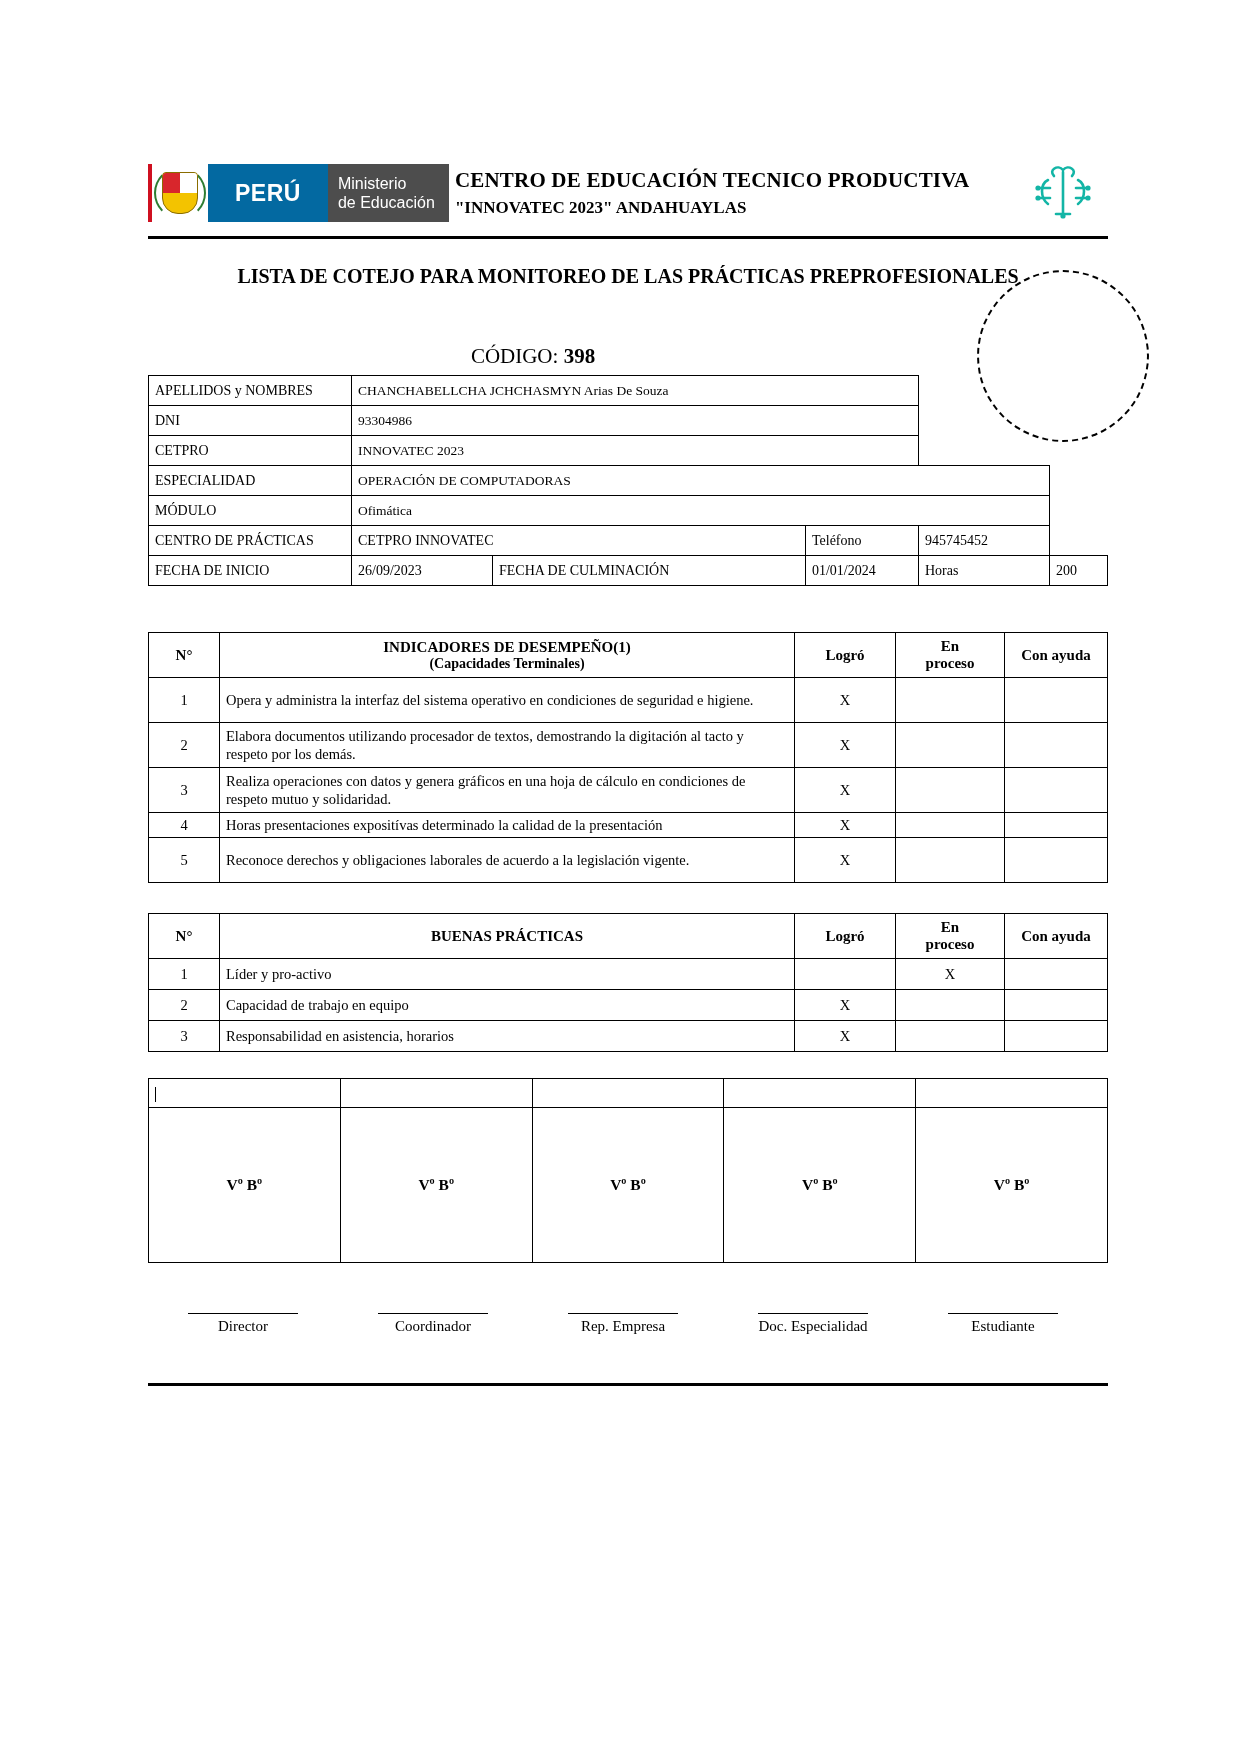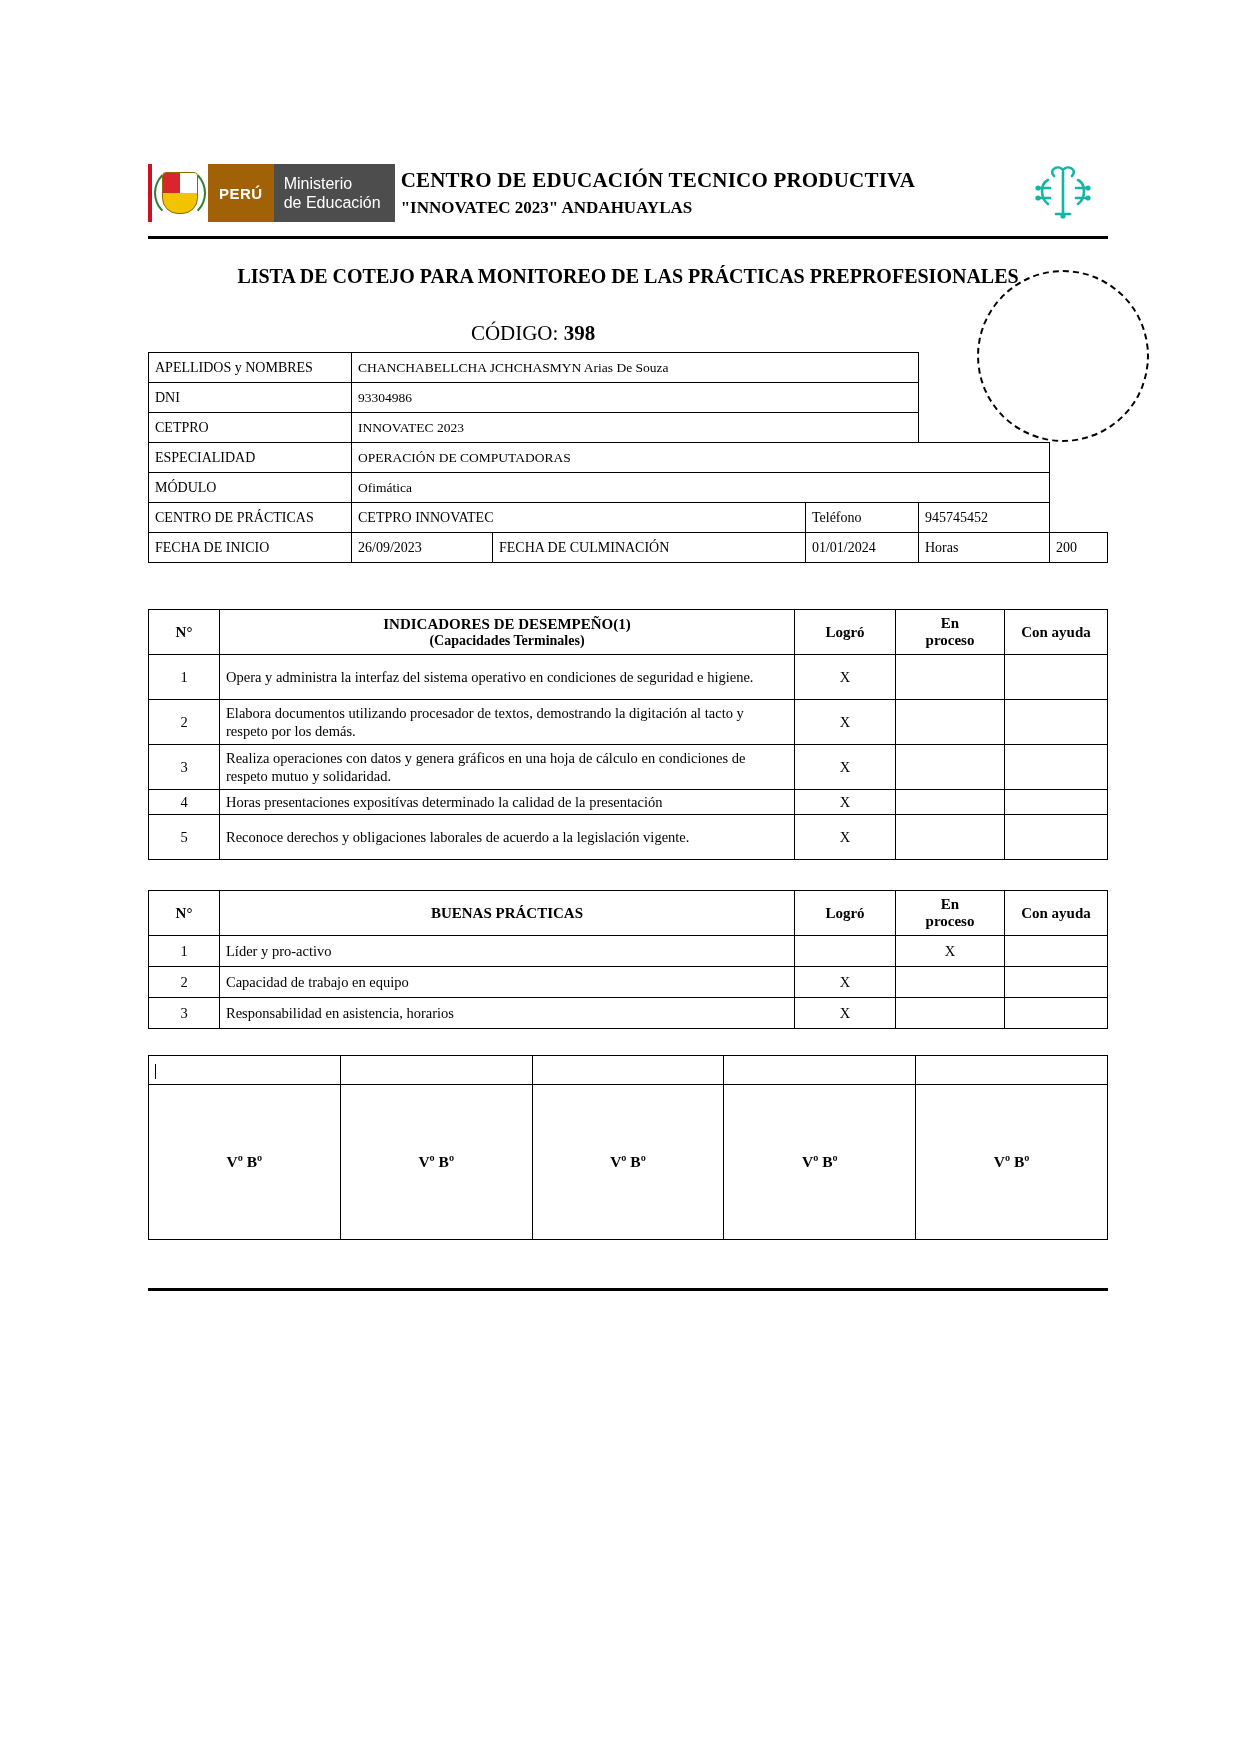--- a/index.html
+++ b/index.html
@@ -84,13 +84,13 @@
     border-bottom-color: transparent;
   }
   .peru-red {
-    background: #a16207;
+    background: #0369a1;
     color: #ffffff;
     font-family: "Liberation Sans", sans-serif;
     font-weight: bold;
-    font-size: 15px;
+    font-size: 23px;
     letter-spacing: 0.5px;
-    padding: 0 11px;
+    padding: 0 27px;
     height: 58px;
     display: flex;
     align-items: center;

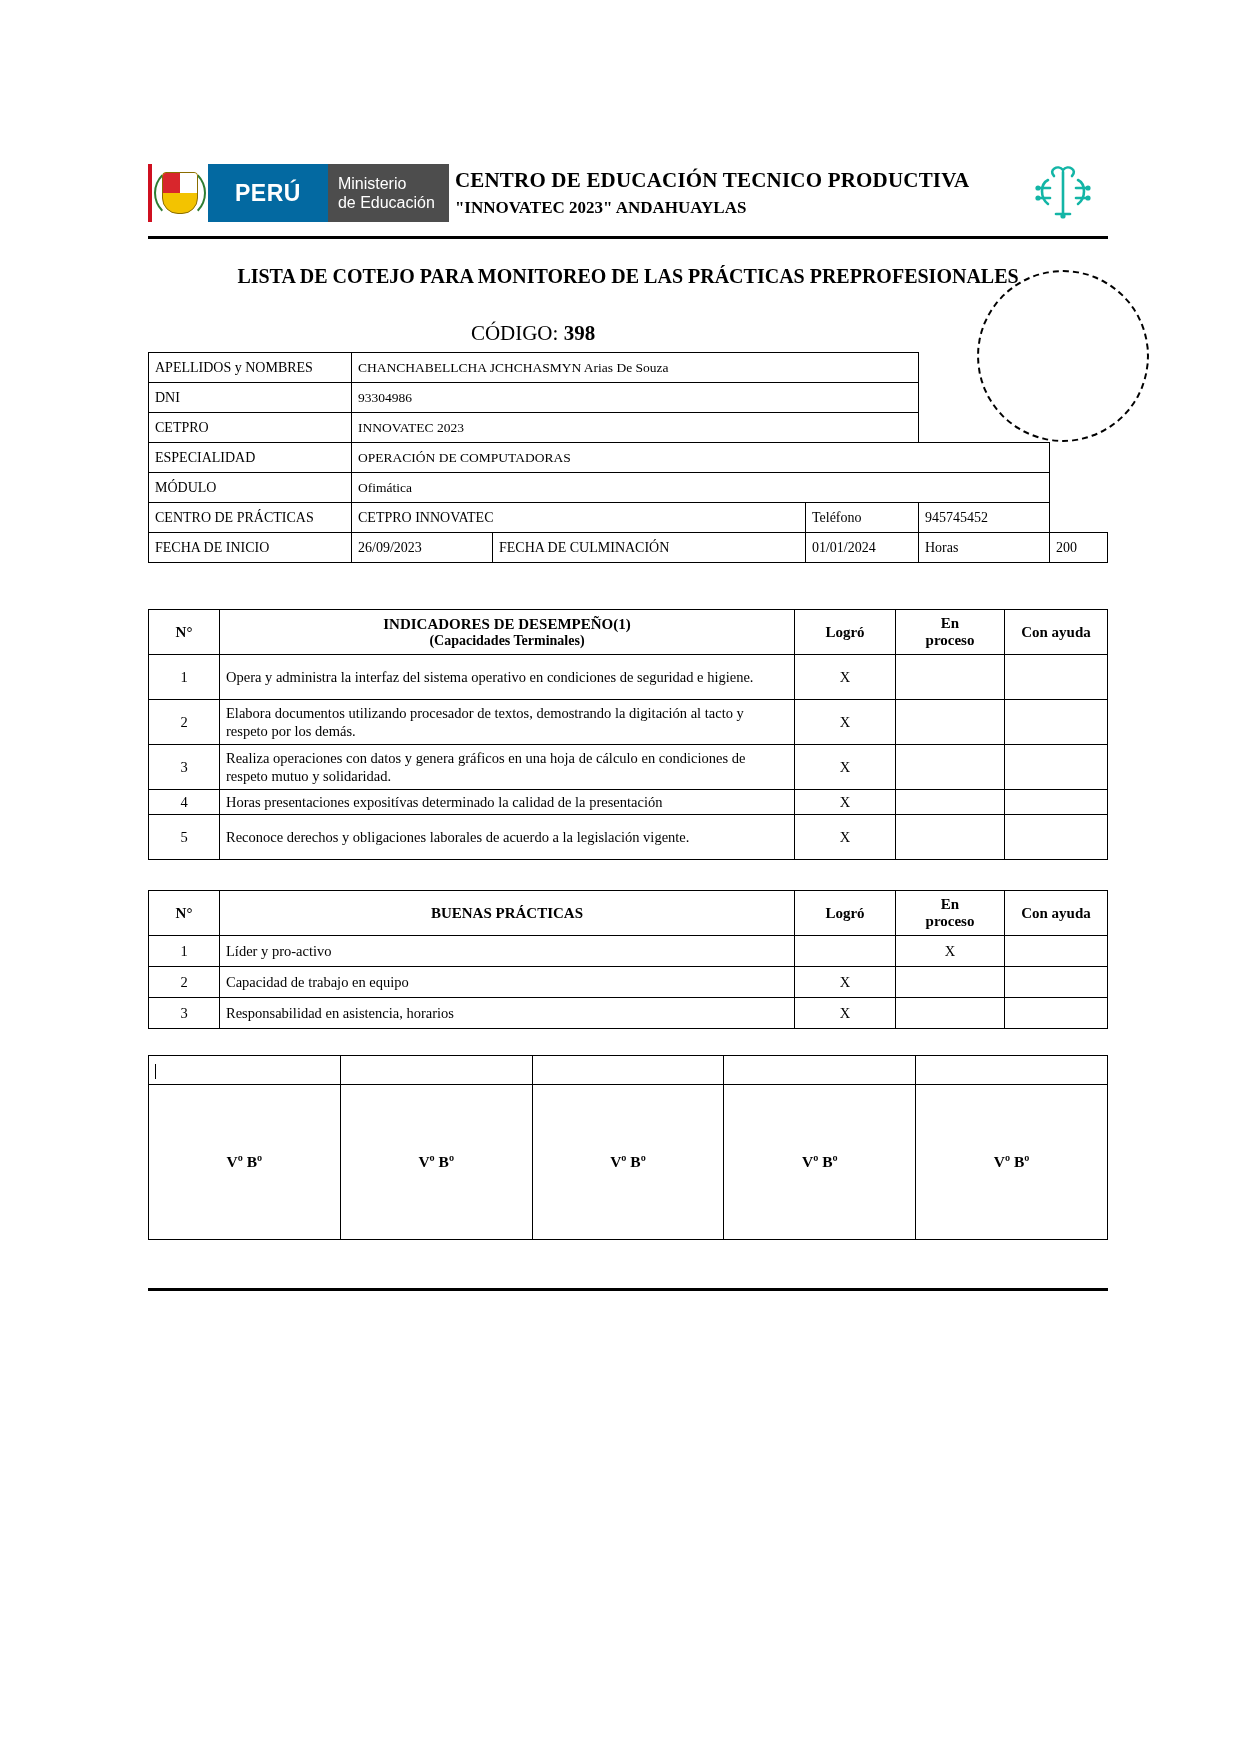--- a/index.html
+++ b/index.html
@@ -148,7 +148,7 @@
   .codigo {
     text-align: center;
     font-size: 21px;
-    margin-top: 33px;
+    margin-top: 56px;
     margin-bottom: 6px;
     padding-right: 190px;
   }

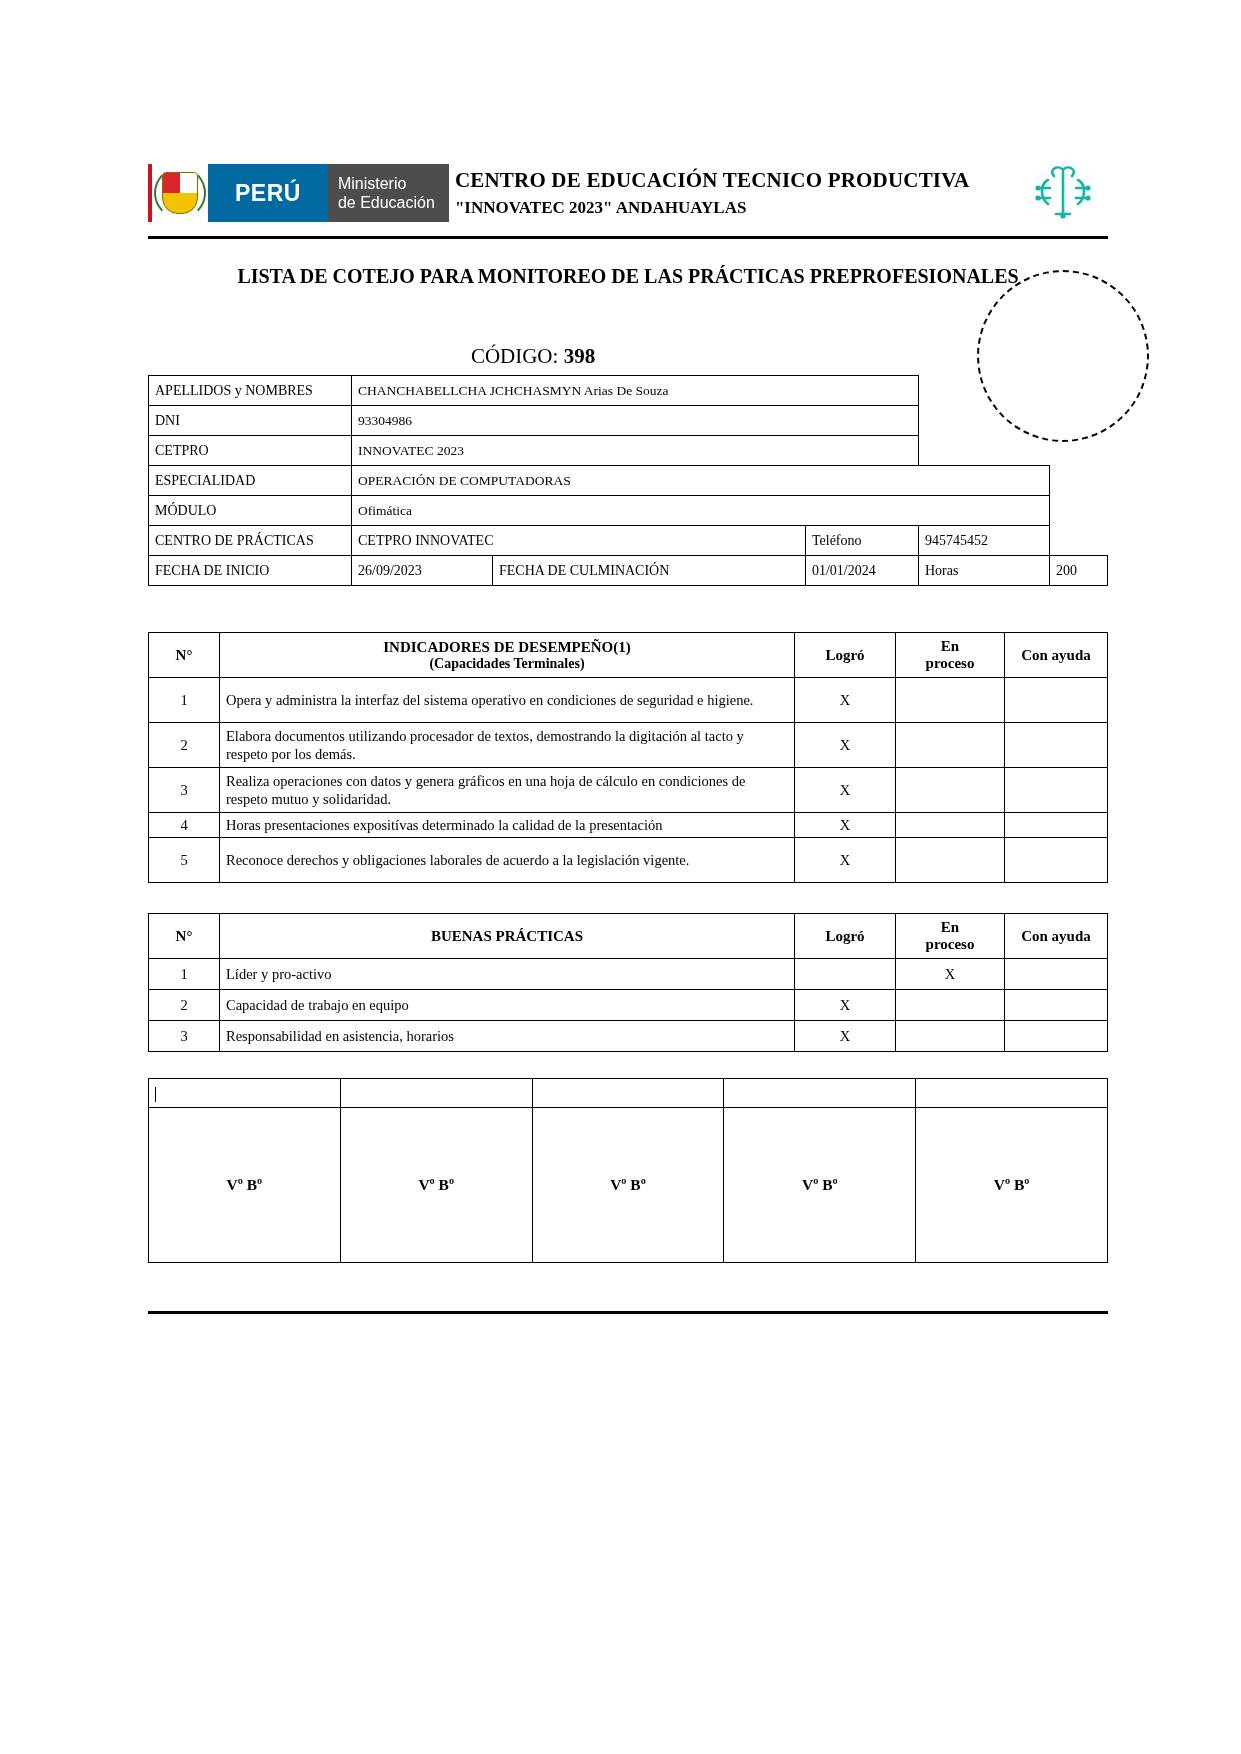--- a/index.html
+++ b/index.html
@@ -469,6 +469,28 @@
       </table>
 
 
+    <div class="signatures">
+      <div class="sig">
+        <div class="line"></div>
+        <div>Director</div>
+      </div>
+      <div class="sig">
+        <div class="line"></div>
+        <div>Coordinador</div>
+      </div>
+      <div class="sig">
+        <div class="line"></div>
+        <div>Rep. Empresa</div>
+      </div>
+      <div class="sig">
+        <div class="line"></div>
+        <div>Doc. Especialidad</div>
+      </div>
+      <div class="sig">
+        <div class="line"></div>
+        <div>Estudiante</div>
+      </div>
+    </div>
 
     <hr class="hr-bottom">
   </div>

